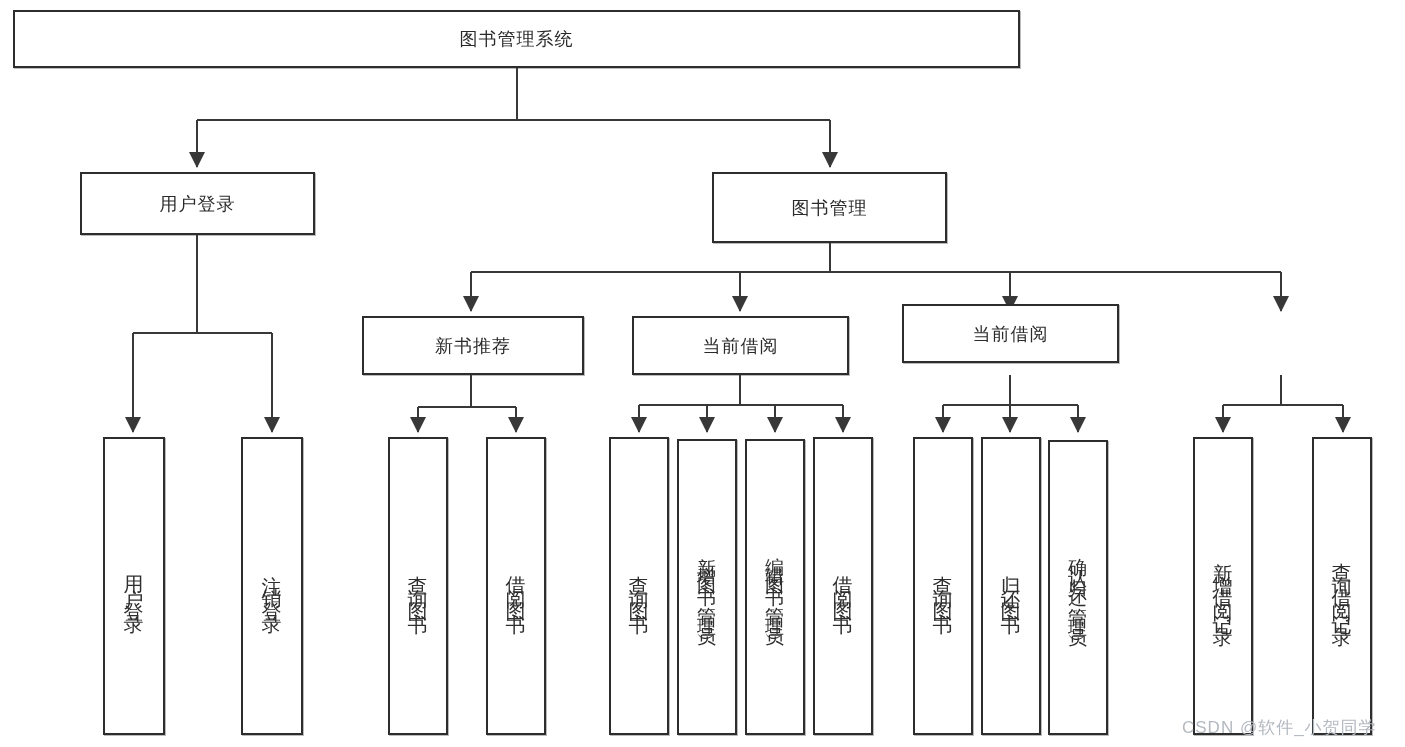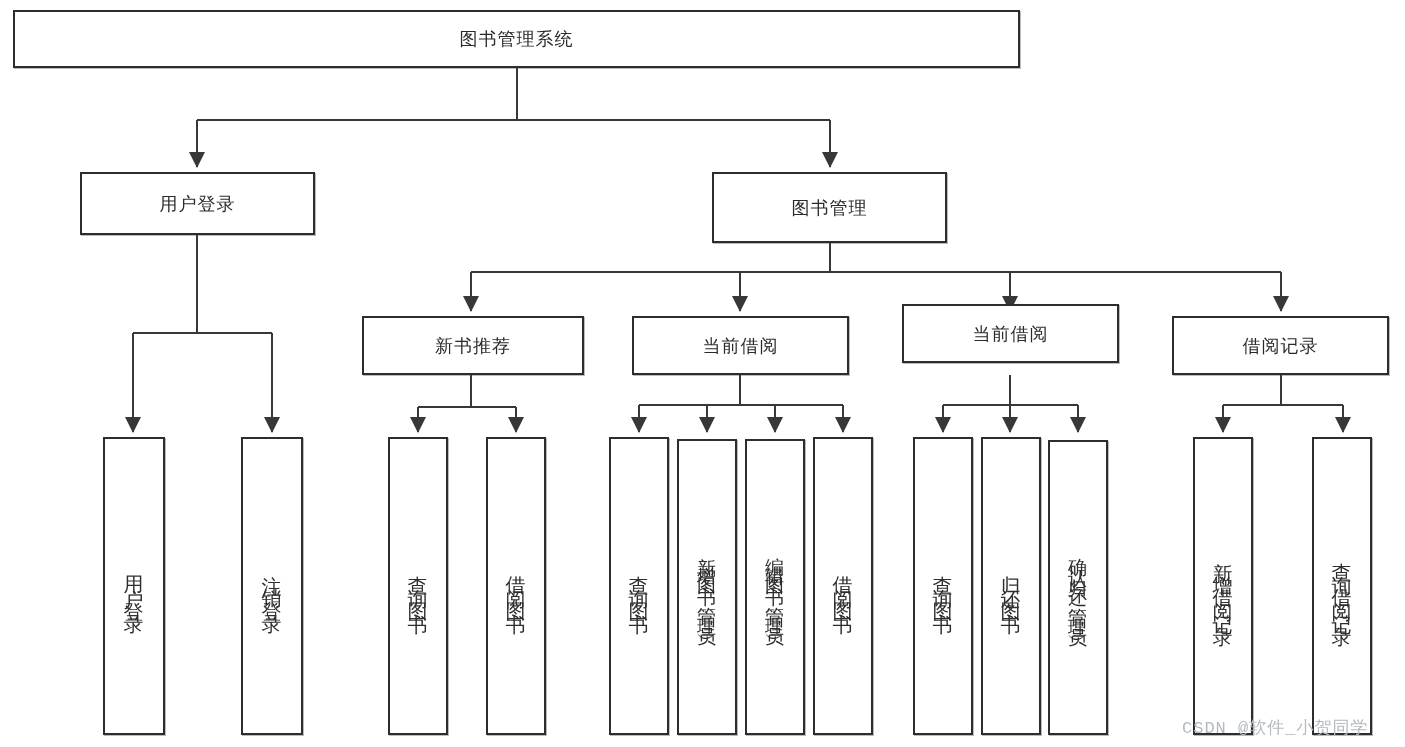--- a/index.html
+++ b/index.html
@@ -137,9 +137,6 @@
   <div class="box" style="left:902px;top:304px;width:217px;height:59px">
     <span>当前借阅</span>
   </div>
-  <div class="box" style="left:1172px;top:316px;width:217px;height:59px">
-    <span>借阅记录</span>
-  </div>
 
   <div class="box leaf" style="left:103px;top:437px;width:62px;height:298px">
     <span>用户登录</span>

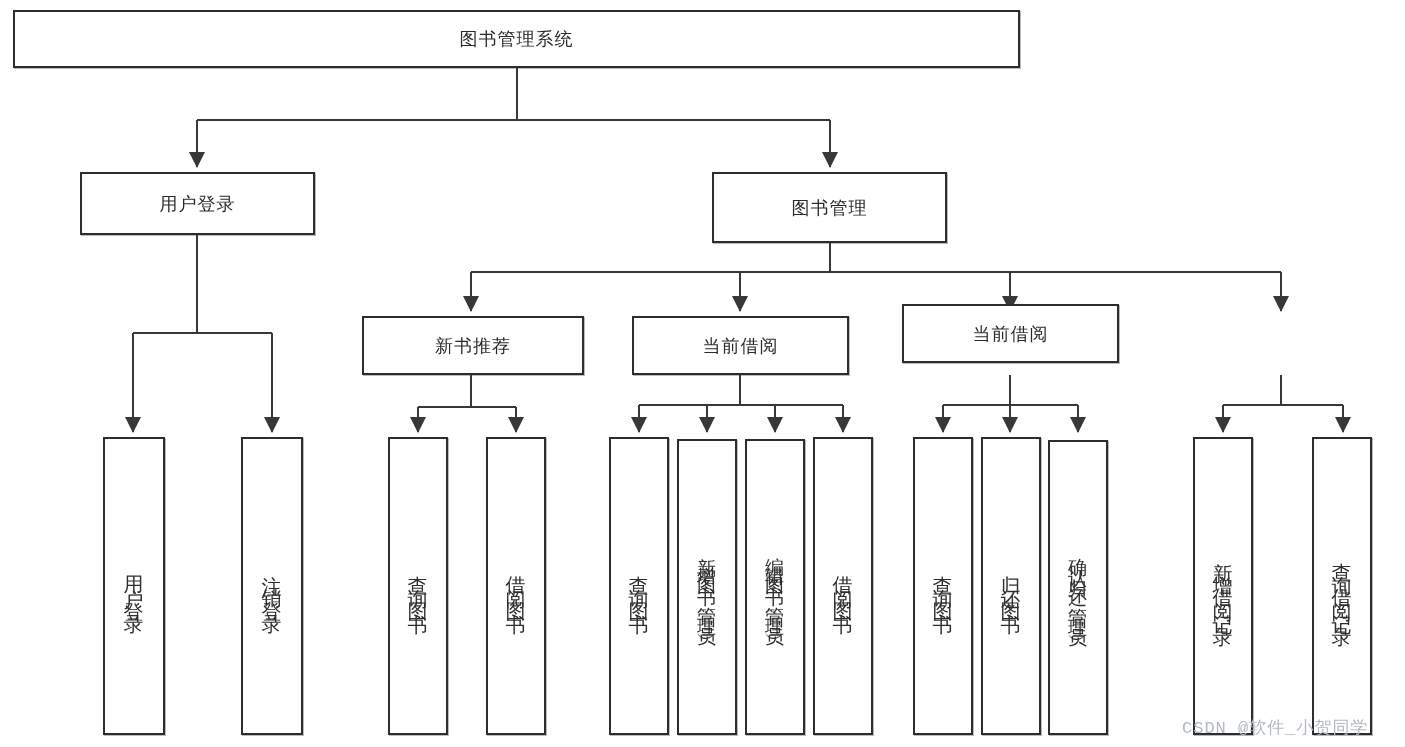--- a/index.html
+++ b/index.html
@@ -58,7 +58,6 @@
     letter-spacing: 1px;
     white-space: nowrap;
     z-index: 5;
-    font-family: Liberation Mono, monospace;
   }
   .line {
     stroke: #383838;

